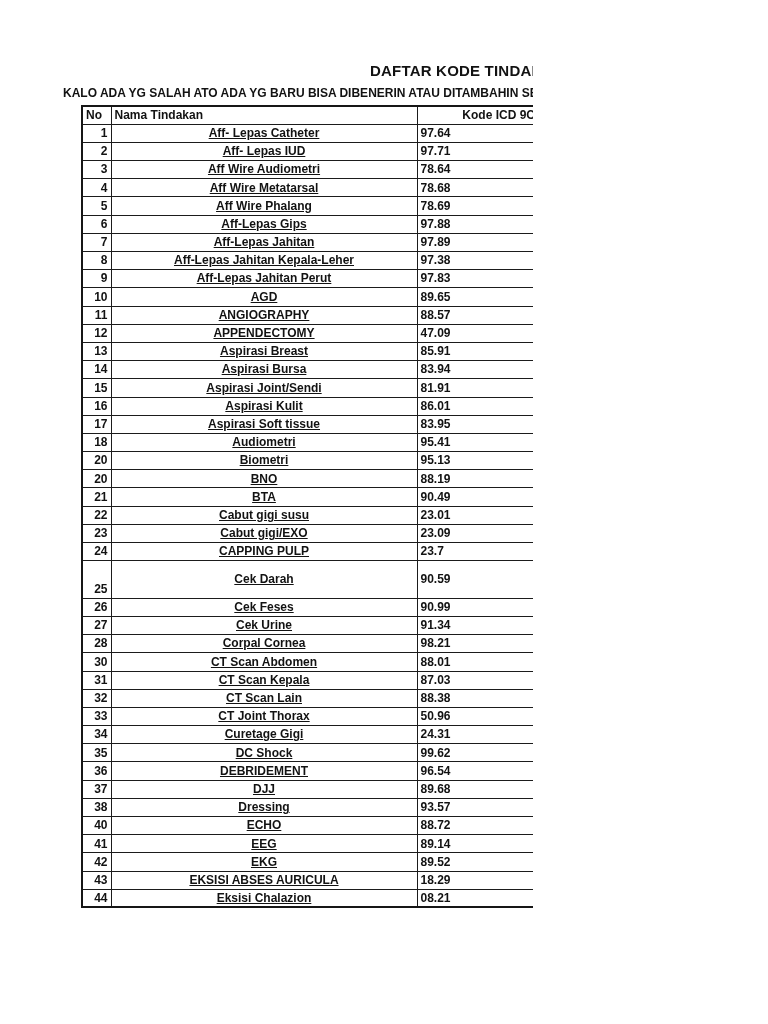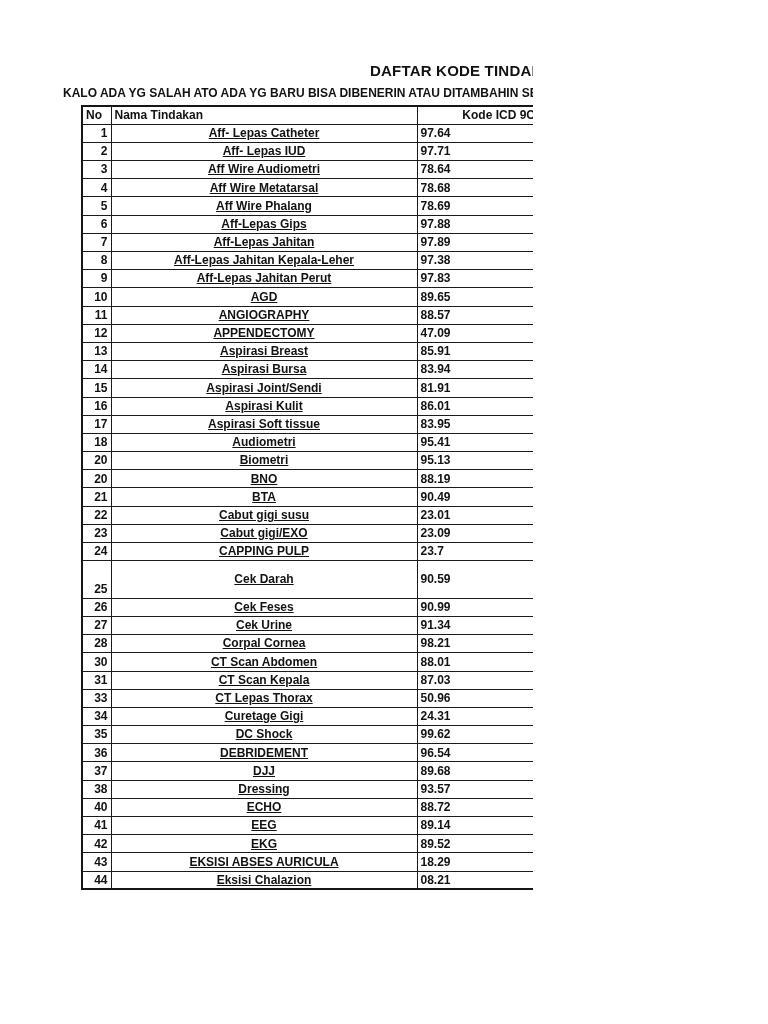--- a/index.html
+++ b/index.html
@@ -247,6 +247,11 @@
             <td class="cell-code">87.03</td>
           </tr>
           <tr>
+            <td class="cell-no">32</td>
+            <td class="cell-name">CT Scan Lain</td>
+            <td class="cell-code">88.38</td>
+          </tr>
+          <tr>
             <td class="cell-no">33</td>
             <td class="cell-name">CT Lepas Thorax</td>
             <td class="cell-code">50.96</td>

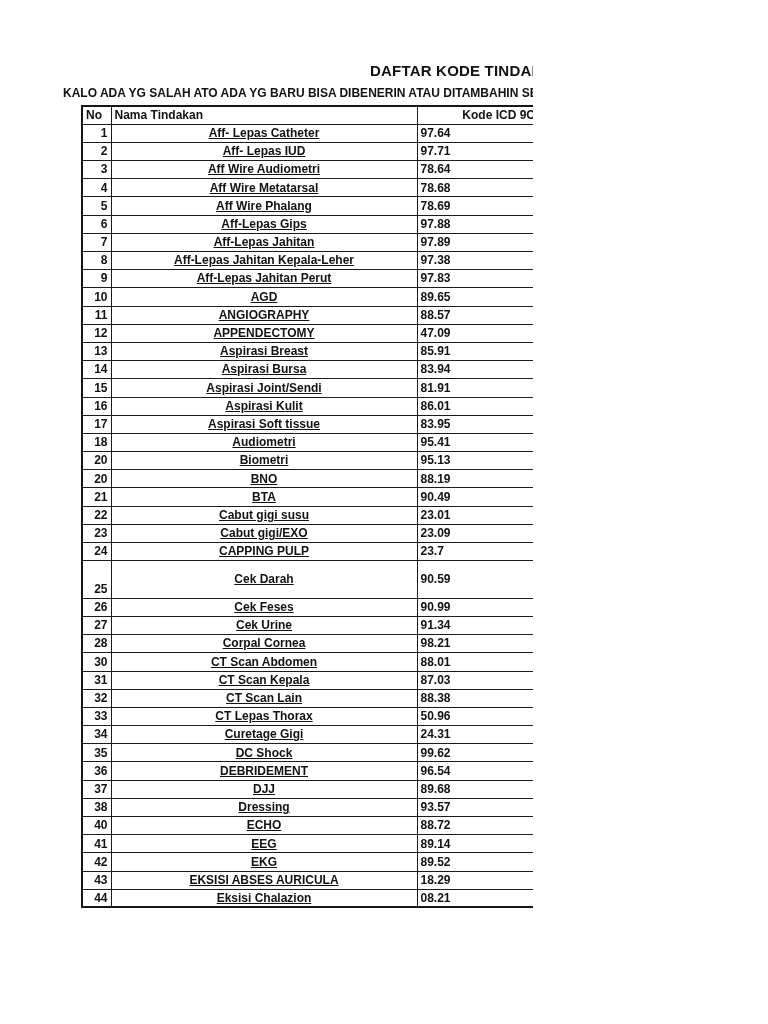--- a/index.html
+++ b/index.html
@@ -253,7 +253,7 @@
           </tr>
           <tr>
             <td class="cell-no">33</td>
-            <td class="cell-name">CT Lepas Thorax</td>
+            <td class="cell-name">CT Joint Thorax</td>
             <td class="cell-code">50.96</td>
           </tr>
           <tr>

